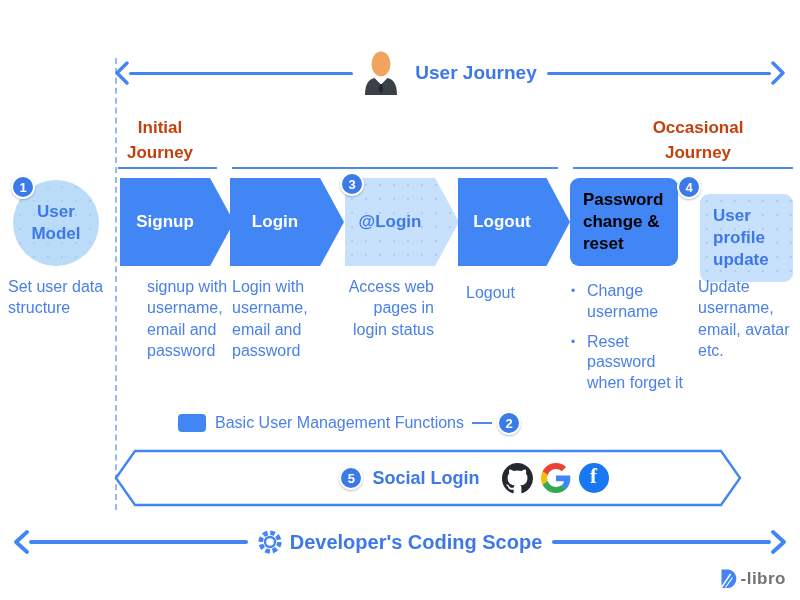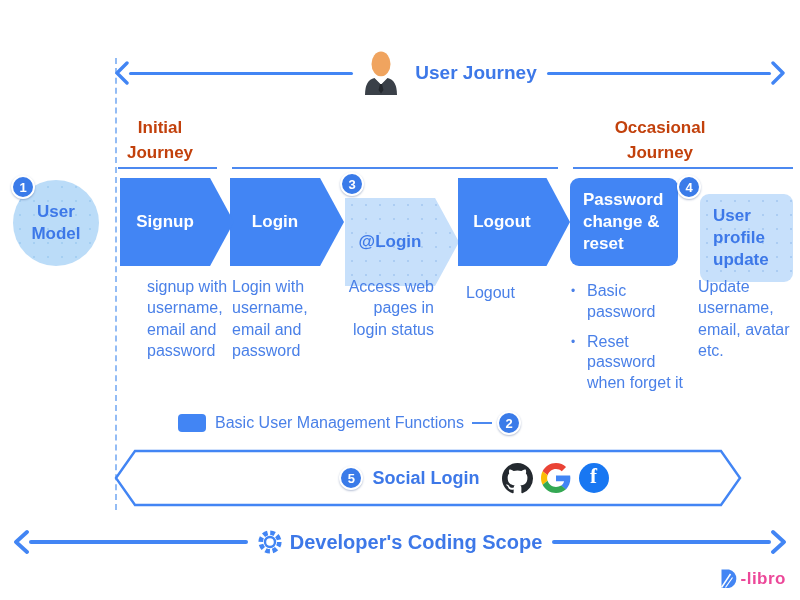--- a/index.html
+++ b/index.html
@@ -98,7 +98,7 @@
   </div>
 
   <div class="section-header" style="left:104px;width:112px;">Initial Journey</div>
-  <div class="section-header" style="left:595px;width:130px;">Occasional Journey</div>
+  <div class="section-header" style="left:633px;width:130px;">Occasional Journey</div>
   <div class="section-underline" style="left:118px;width:99px;"></div>
   <div class="section-underline" style="left:232px;width:326px;"></div>
   <div class="section-underline" style="left:573px;width:220px;"></div>

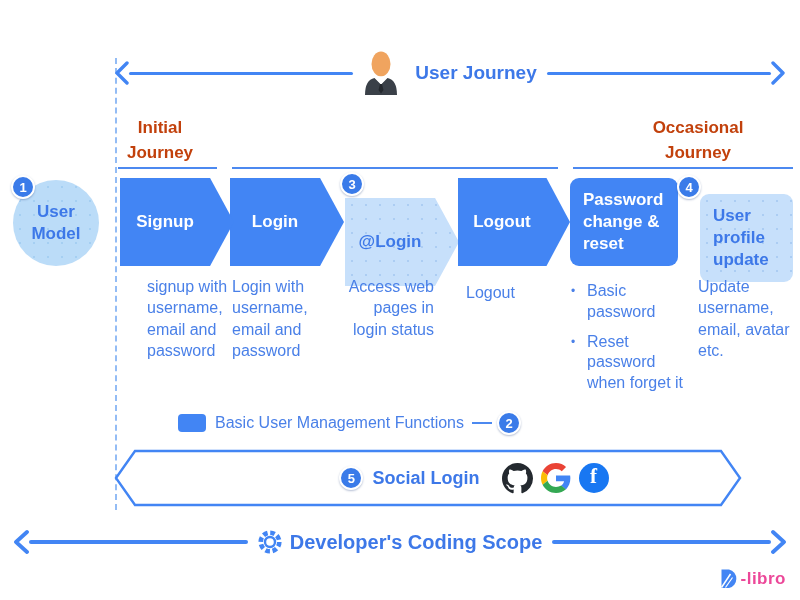--- a/index.html
+++ b/index.html
@@ -31,7 +31,7 @@
     box-sizing:border-box;font-weight:700;font-size:17px;line-height:1.28;}
   .step-arrow{background:#4285F4;color:#fff;justify-content:center;padding-right:24px;
     clip-path:polygon(0% 0%,79% 0%,100% 50%,79% 100%,0% 100%);}
-  .step-rect{background:#4285F4;color:#ffffff;border-radius:9px;padding:8px 8px 8px 13px;}
+  .step-rect{background:#4285F4;color:#000000;border-radius:9px;padding:8px 8px 8px 13px;}
   .step.light{background-color:#C7E0FB;color:#3D78E8;
     background-image:radial-gradient(#ACCDF3 1px,transparent 1.2px);
     background-size:14px 14px;}

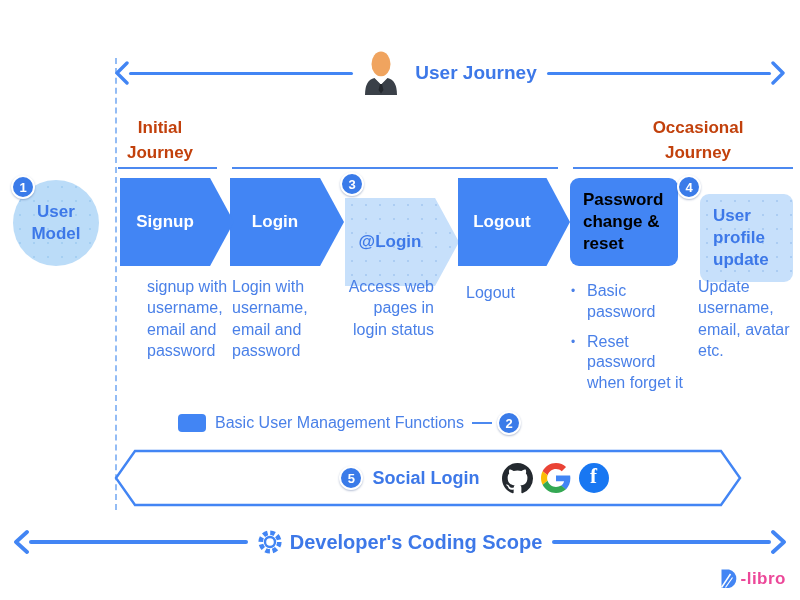--- a/index.html
+++ b/index.html
@@ -114,7 +114,7 @@
   <div class="step step-arrow" style="left:120px;width:114px;">
     <span>Signup</span>
   </div>
-  <div class="step step-arrow light" style="left:345px;width:114px;margin-top:20px;">
+  <div class="step step-arrow light" style="left:345px;width:114px;">
     <span>@Login</span>
   </div>
   <div class="badge" style="left:340px;top:172px;">3</div>

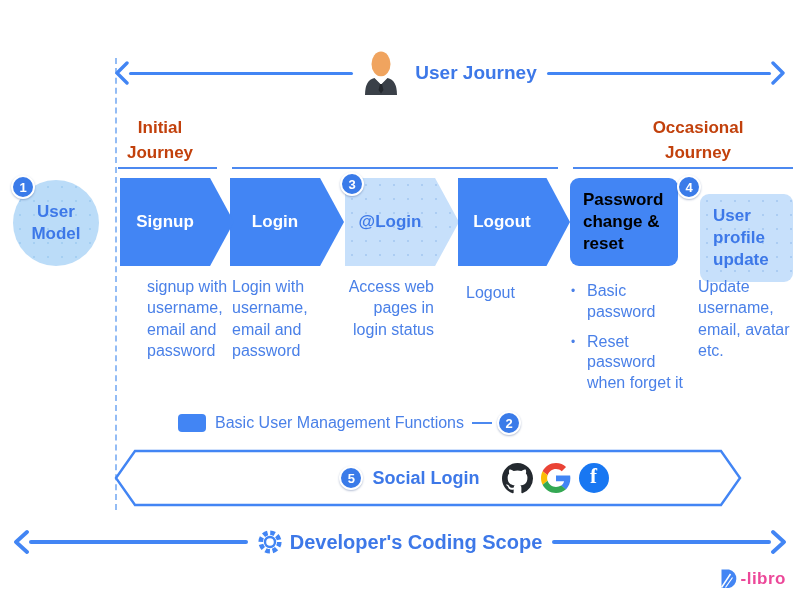--- a/index.html
+++ b/index.html
@@ -107,6 +107,7 @@
   <div class="user-model-circle">
     <span>User Model</span>
   </div>
+  <div class="desc" style="left:8px;width:100px;">Set user data structure</div>
 
   <div class="step step-arrow" style="left:230px;width:114px;">
     <span>Login</span>

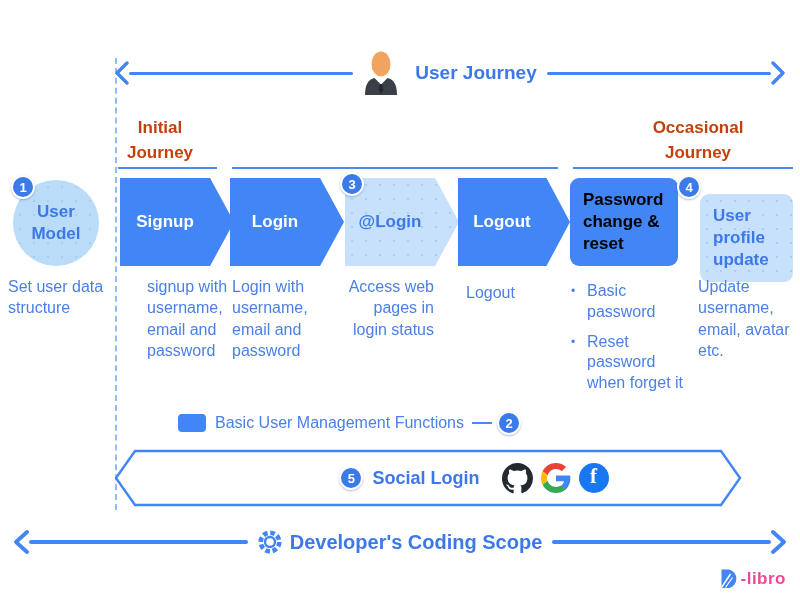--- a/index.html
+++ b/index.html
@@ -137,7 +137,7 @@
   <div class="bullet-list">
     <div class="bullet-row">
       <span class="bullet-dot">•</span>
-      <span>Basic password</span>
+      <span>Change username</span>
     </div>
     <div class="bullet-row">
       <span class="bullet-dot">•</span>

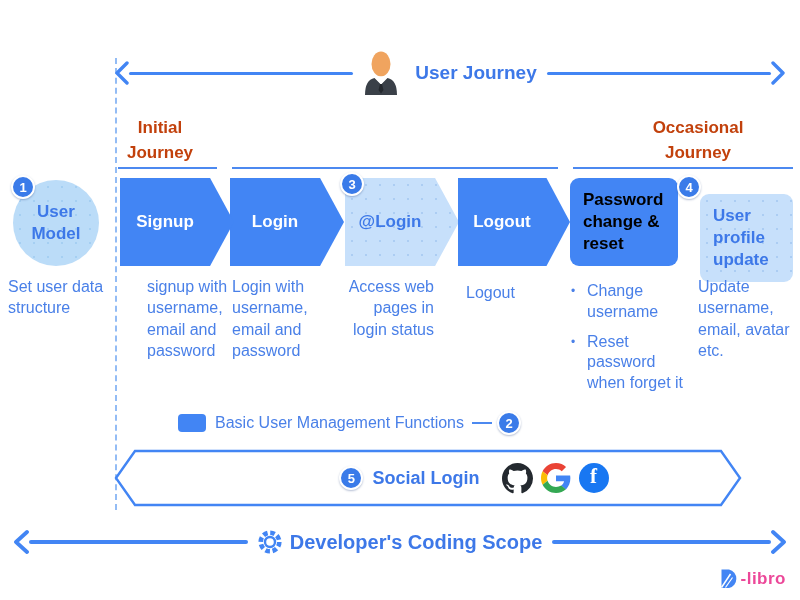--- a/index.html
+++ b/index.html
@@ -68,7 +68,7 @@
     font-family:"Liberation Serif",serif;padding-bottom:3px;box-sizing:border-box;}
   
   .logo{position:absolute;right:14px;top:568px;display:flex;align-items:center;gap:1px;}
-  .logo-text{font-size:17px;font-weight:700;color:#ec4899;letter-spacing:.5px;}
+  .logo-text{font-size:17px;font-weight:700;color:#737373;letter-spacing:.5px;}
 </style>
 </head>
 <body>

